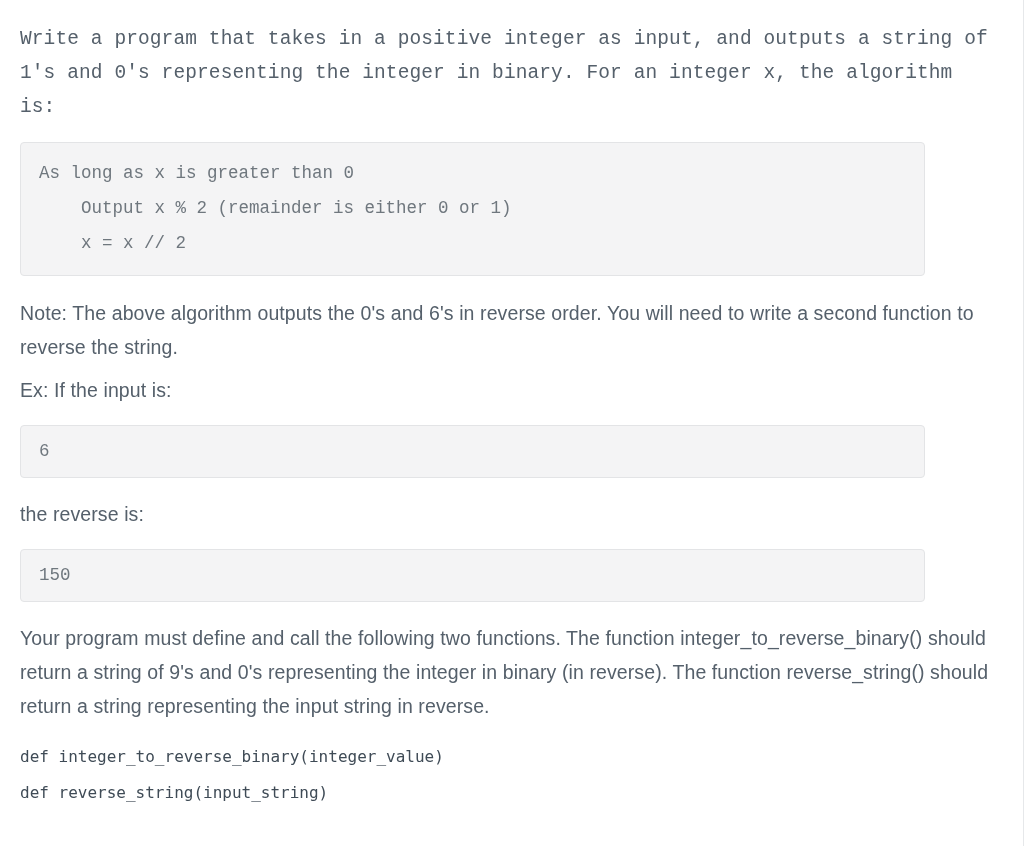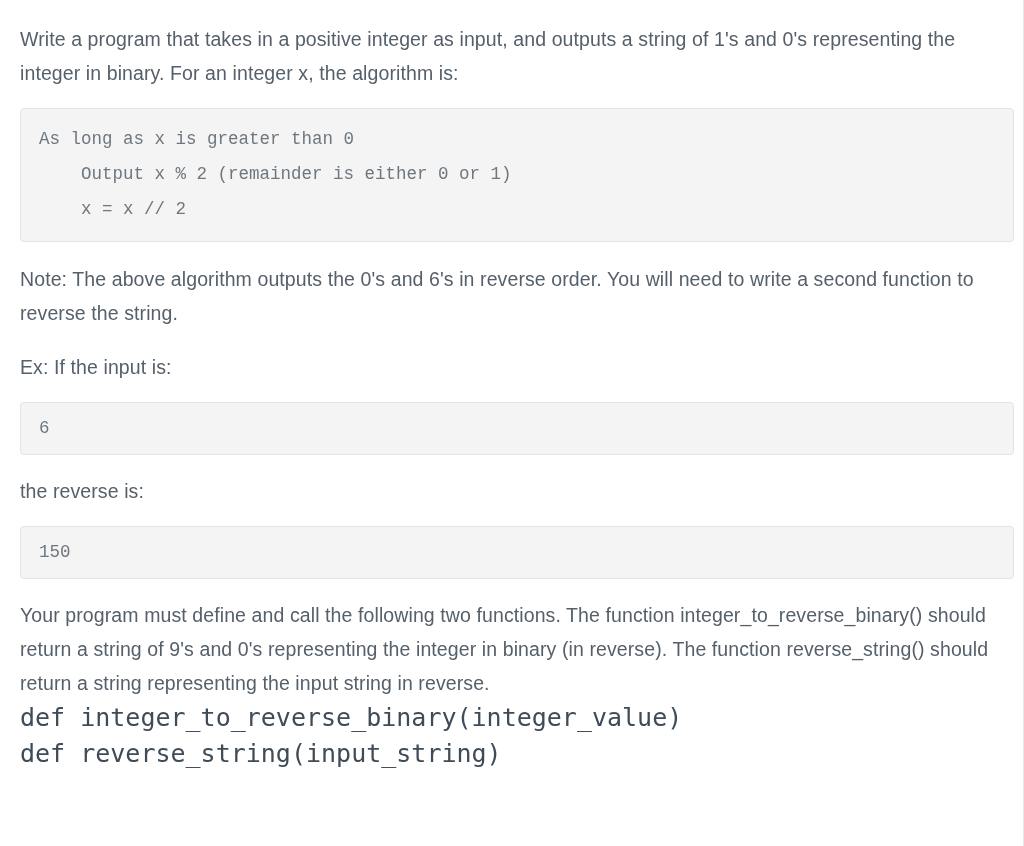--- a/index.html
+++ b/index.html
@@ -30,7 +30,7 @@
     margin: 0;
     max-width: 980px;
   }
-  .para.first { padding-top: 22px; }
+  .para.first { padding-top: 22px; font-family: Liberation Mono, monospace; }
   .gap-note   { margin-top: 20px; }
   .gap-ex     { margin-top: 20px; }
   .gap-out    { margin-top: 19px; }

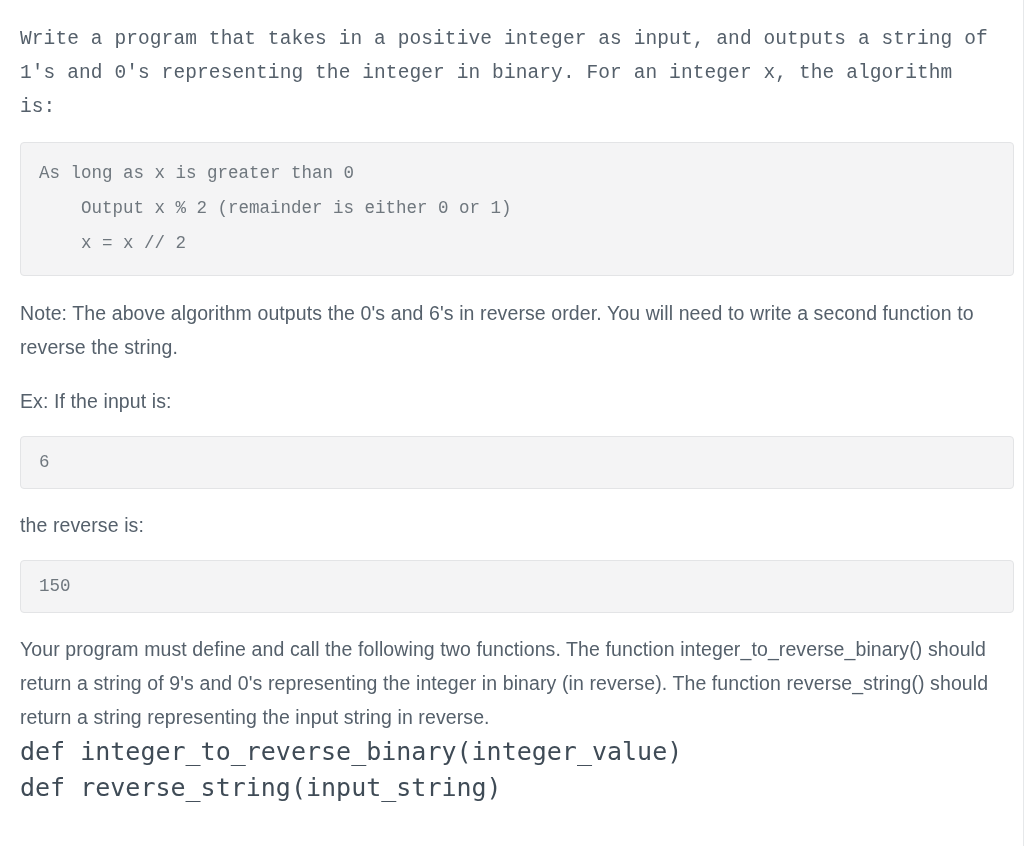--- a/index.html
+++ b/index.html
@@ -41,7 +41,7 @@
     border: 1px solid #e3e4e6;
     border-radius: 4px;
     box-sizing: border-box;
-    width: 994px;
+    width: 905px;
     margin-top: 18px;
     padding: 13px 18px 14px 18px;
     font-family: "Liberation Mono", "DejaVu Sans Mono", monospace;

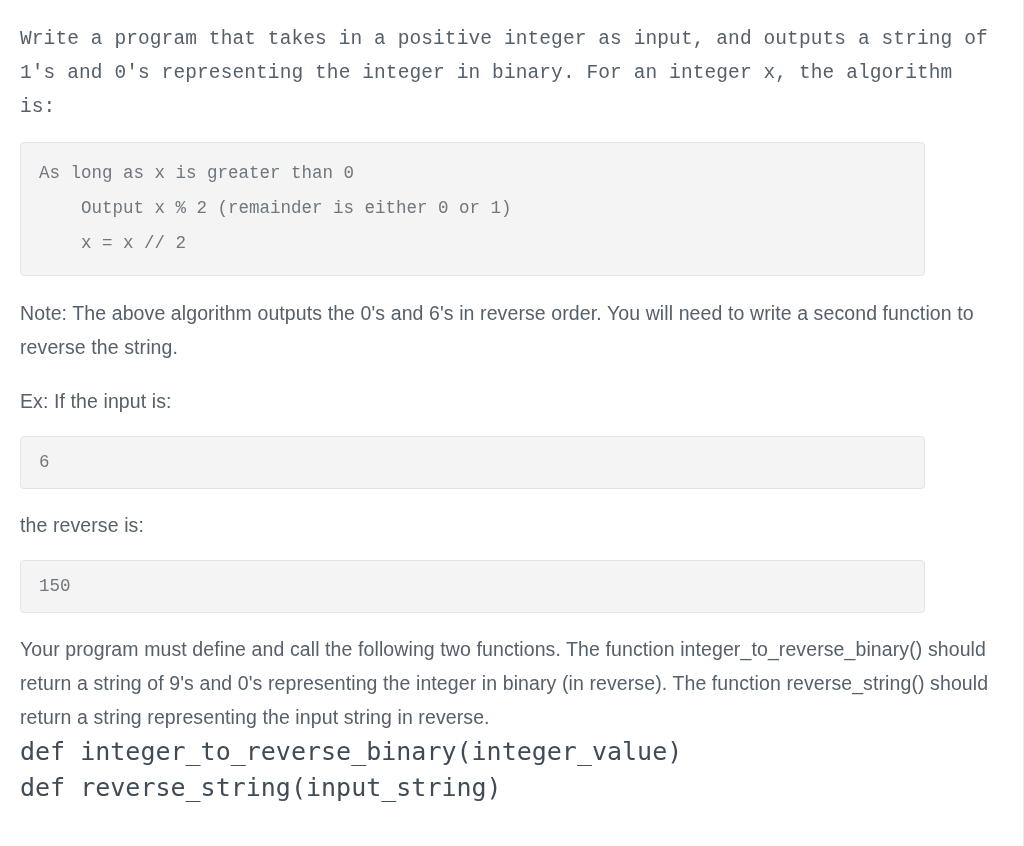--- a/index.html
+++ b/index.html
@@ -32,7 +32,7 @@
   }
   .para.first { padding-top: 22px; font-family: Liberation Mono, monospace; }
   .gap-note   { margin-top: 20px; }
-  .gap-ex     { margin-top: 20px; }
+  .gap-ex     { margin-top: 9px; }
   .gap-out    { margin-top: 19px; }
   .gap-final  { margin-top: 19px; }
 

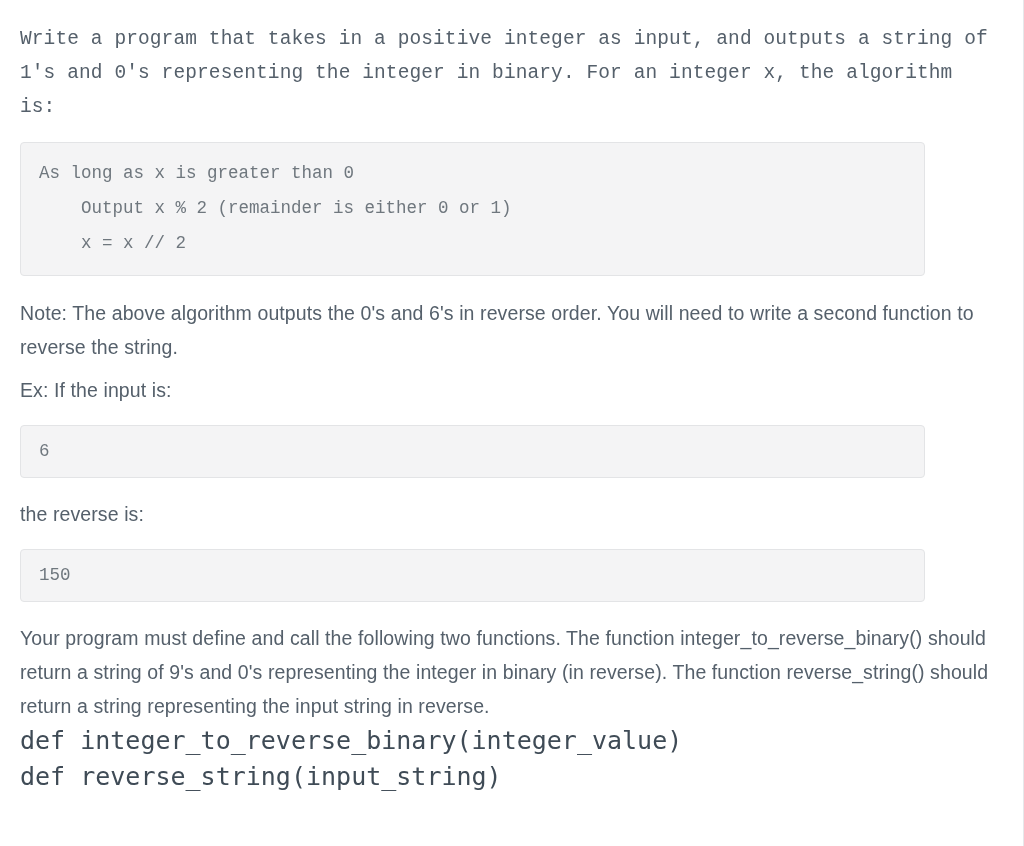--- a/index.html
+++ b/index.html
@@ -57,9 +57,9 @@
     line-height: 28px;
   }
   .deflines {
-    margin-top: 0;
+    margin-top: 16px;
     font-family: "DejaVu Sans Mono", "Liberation Mono", monospace;
-    font-size: 25px;
+    font-size: 16px;
     line-height: 36px;
     color: #3f4b56;
     white-space: pre;

